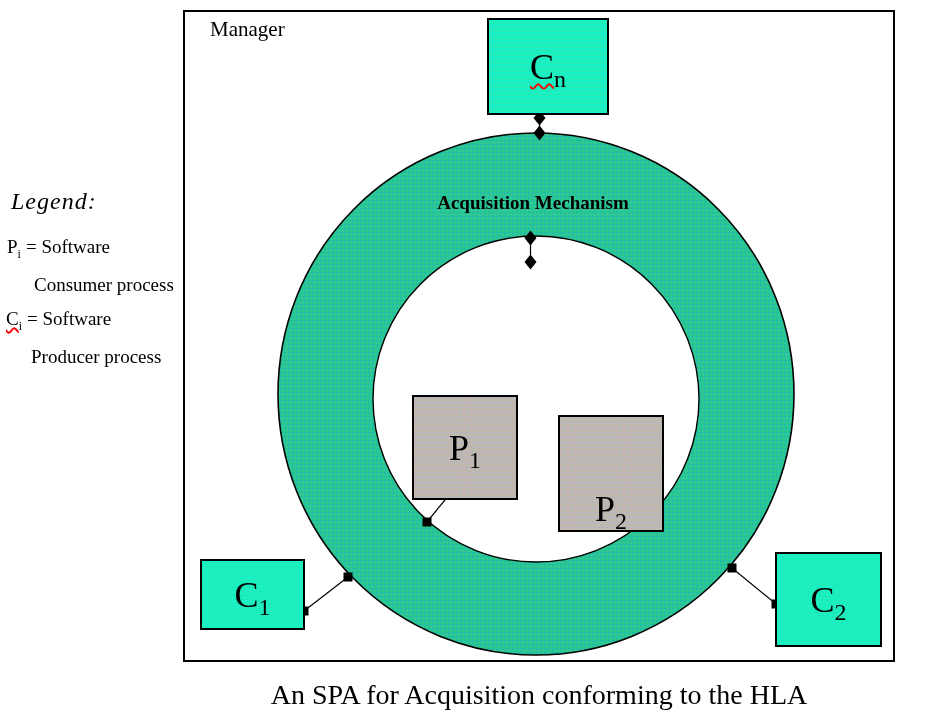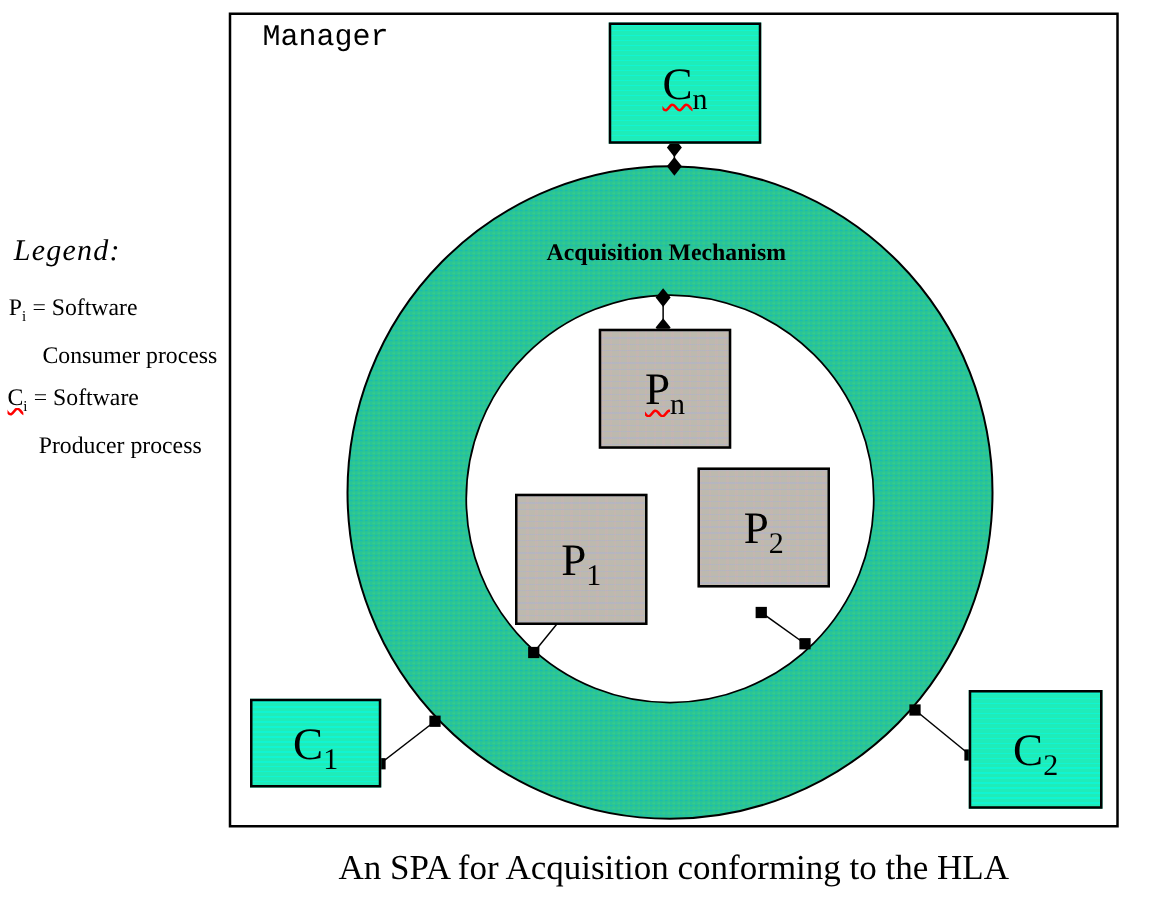--- a/index.html
+++ b/index.html
@@ -9,7 +9,7 @@
   
   .frame{position:absolute;left:183px;top:10px;width:712px;height:652px;
          border:2px solid #000;box-sizing:border-box;}
-  .manager{position:absolute;left:210px;top:17px;font-size:24px;white-space:nowrap;font-family:Liberation Mono, monospace;}
+  .manager{position:absolute;left:210px;top:17px;font-size:21px;white-space:nowrap;}
 
   
   .lg{position:absolute;white-space:nowrap;font-size:19px;}

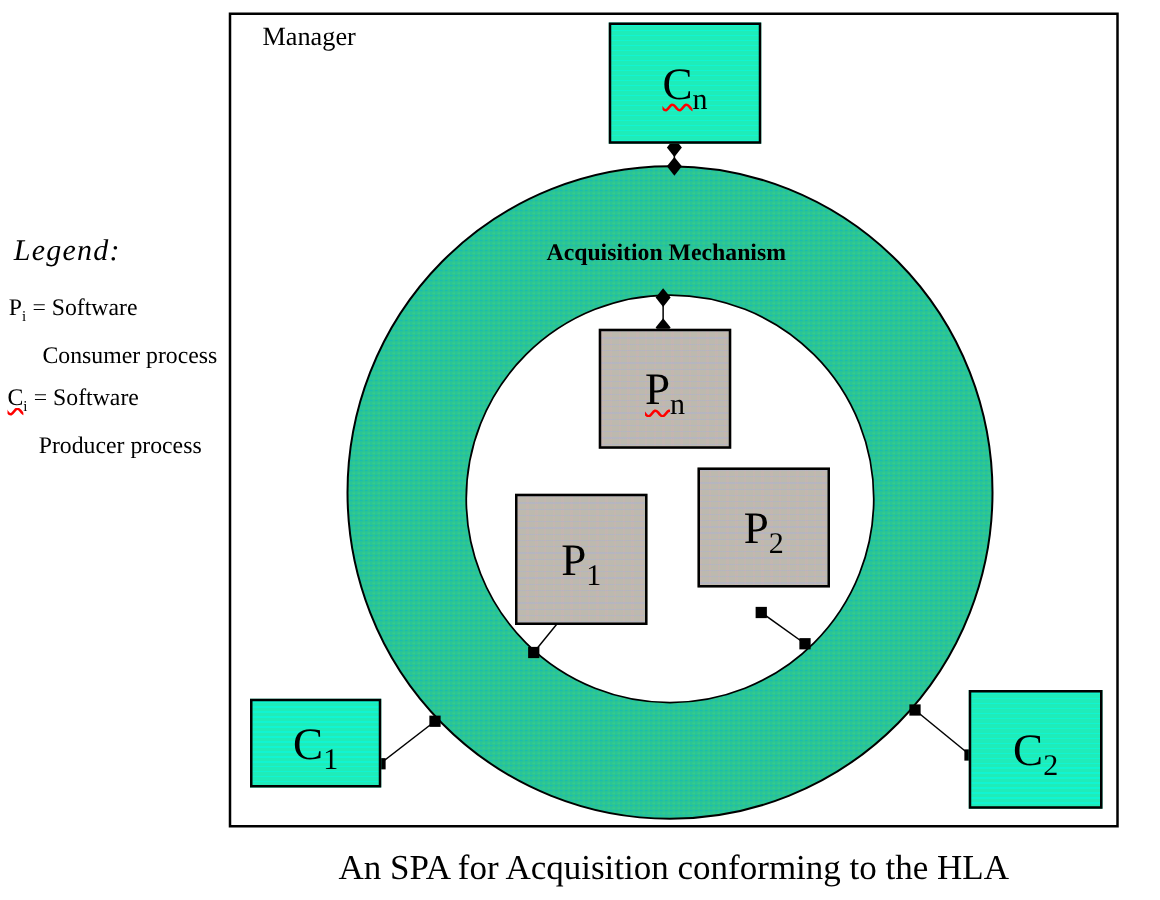--- a/index.html
+++ b/index.html
@@ -108,9 +108,6 @@
       <span><span class="sq">C</span><sub>n</sub></span>
     </div>
 
-  <div class="node producer" id="pn">
-      <span><span class="sq">P</span><sub>n</sub></span>
-    </div>
 
   <div class="node producer" id="p1">
       <span><span>P</span><sub>1</sub></span>

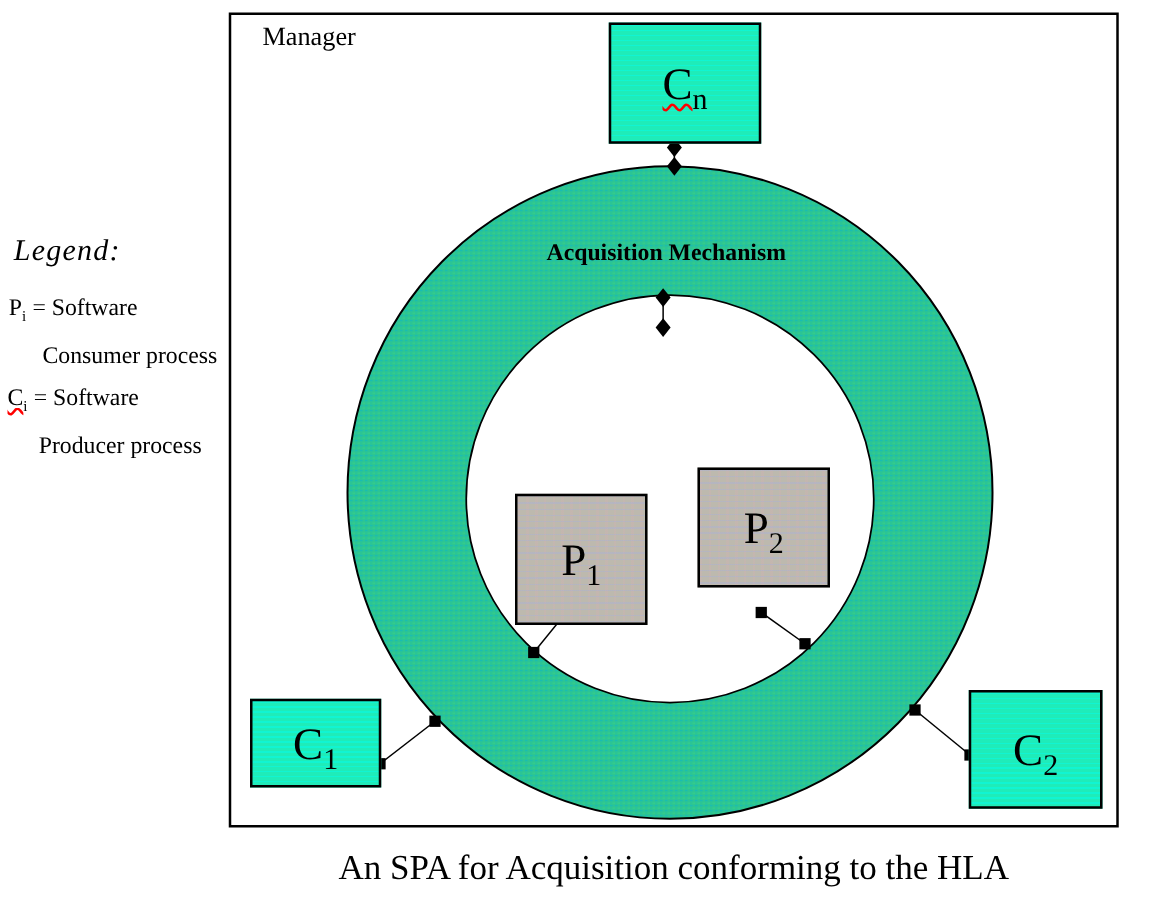--- a/index.html
+++ b/index.html
@@ -39,7 +39,7 @@
   #cn{left:487px;top:18px;width:122px;height:97px;}
   #pn{left:479px;top:263px;width:106px;height:96px;}
   #p1{left:400px;top:395px;width:106px;height:105px;margin-left:12px;}
-  #p2{left:558px;top:374px;width:106px;height:96px;}
+  #p2{left:558px;top:415px;width:106px;height:117px;align-items:flex-end;}
   #c1{left:200px;top:559px;width:105px;height:71px;}
   #c2{left:775px;top:552px;width:107px;height:95px;}
 

